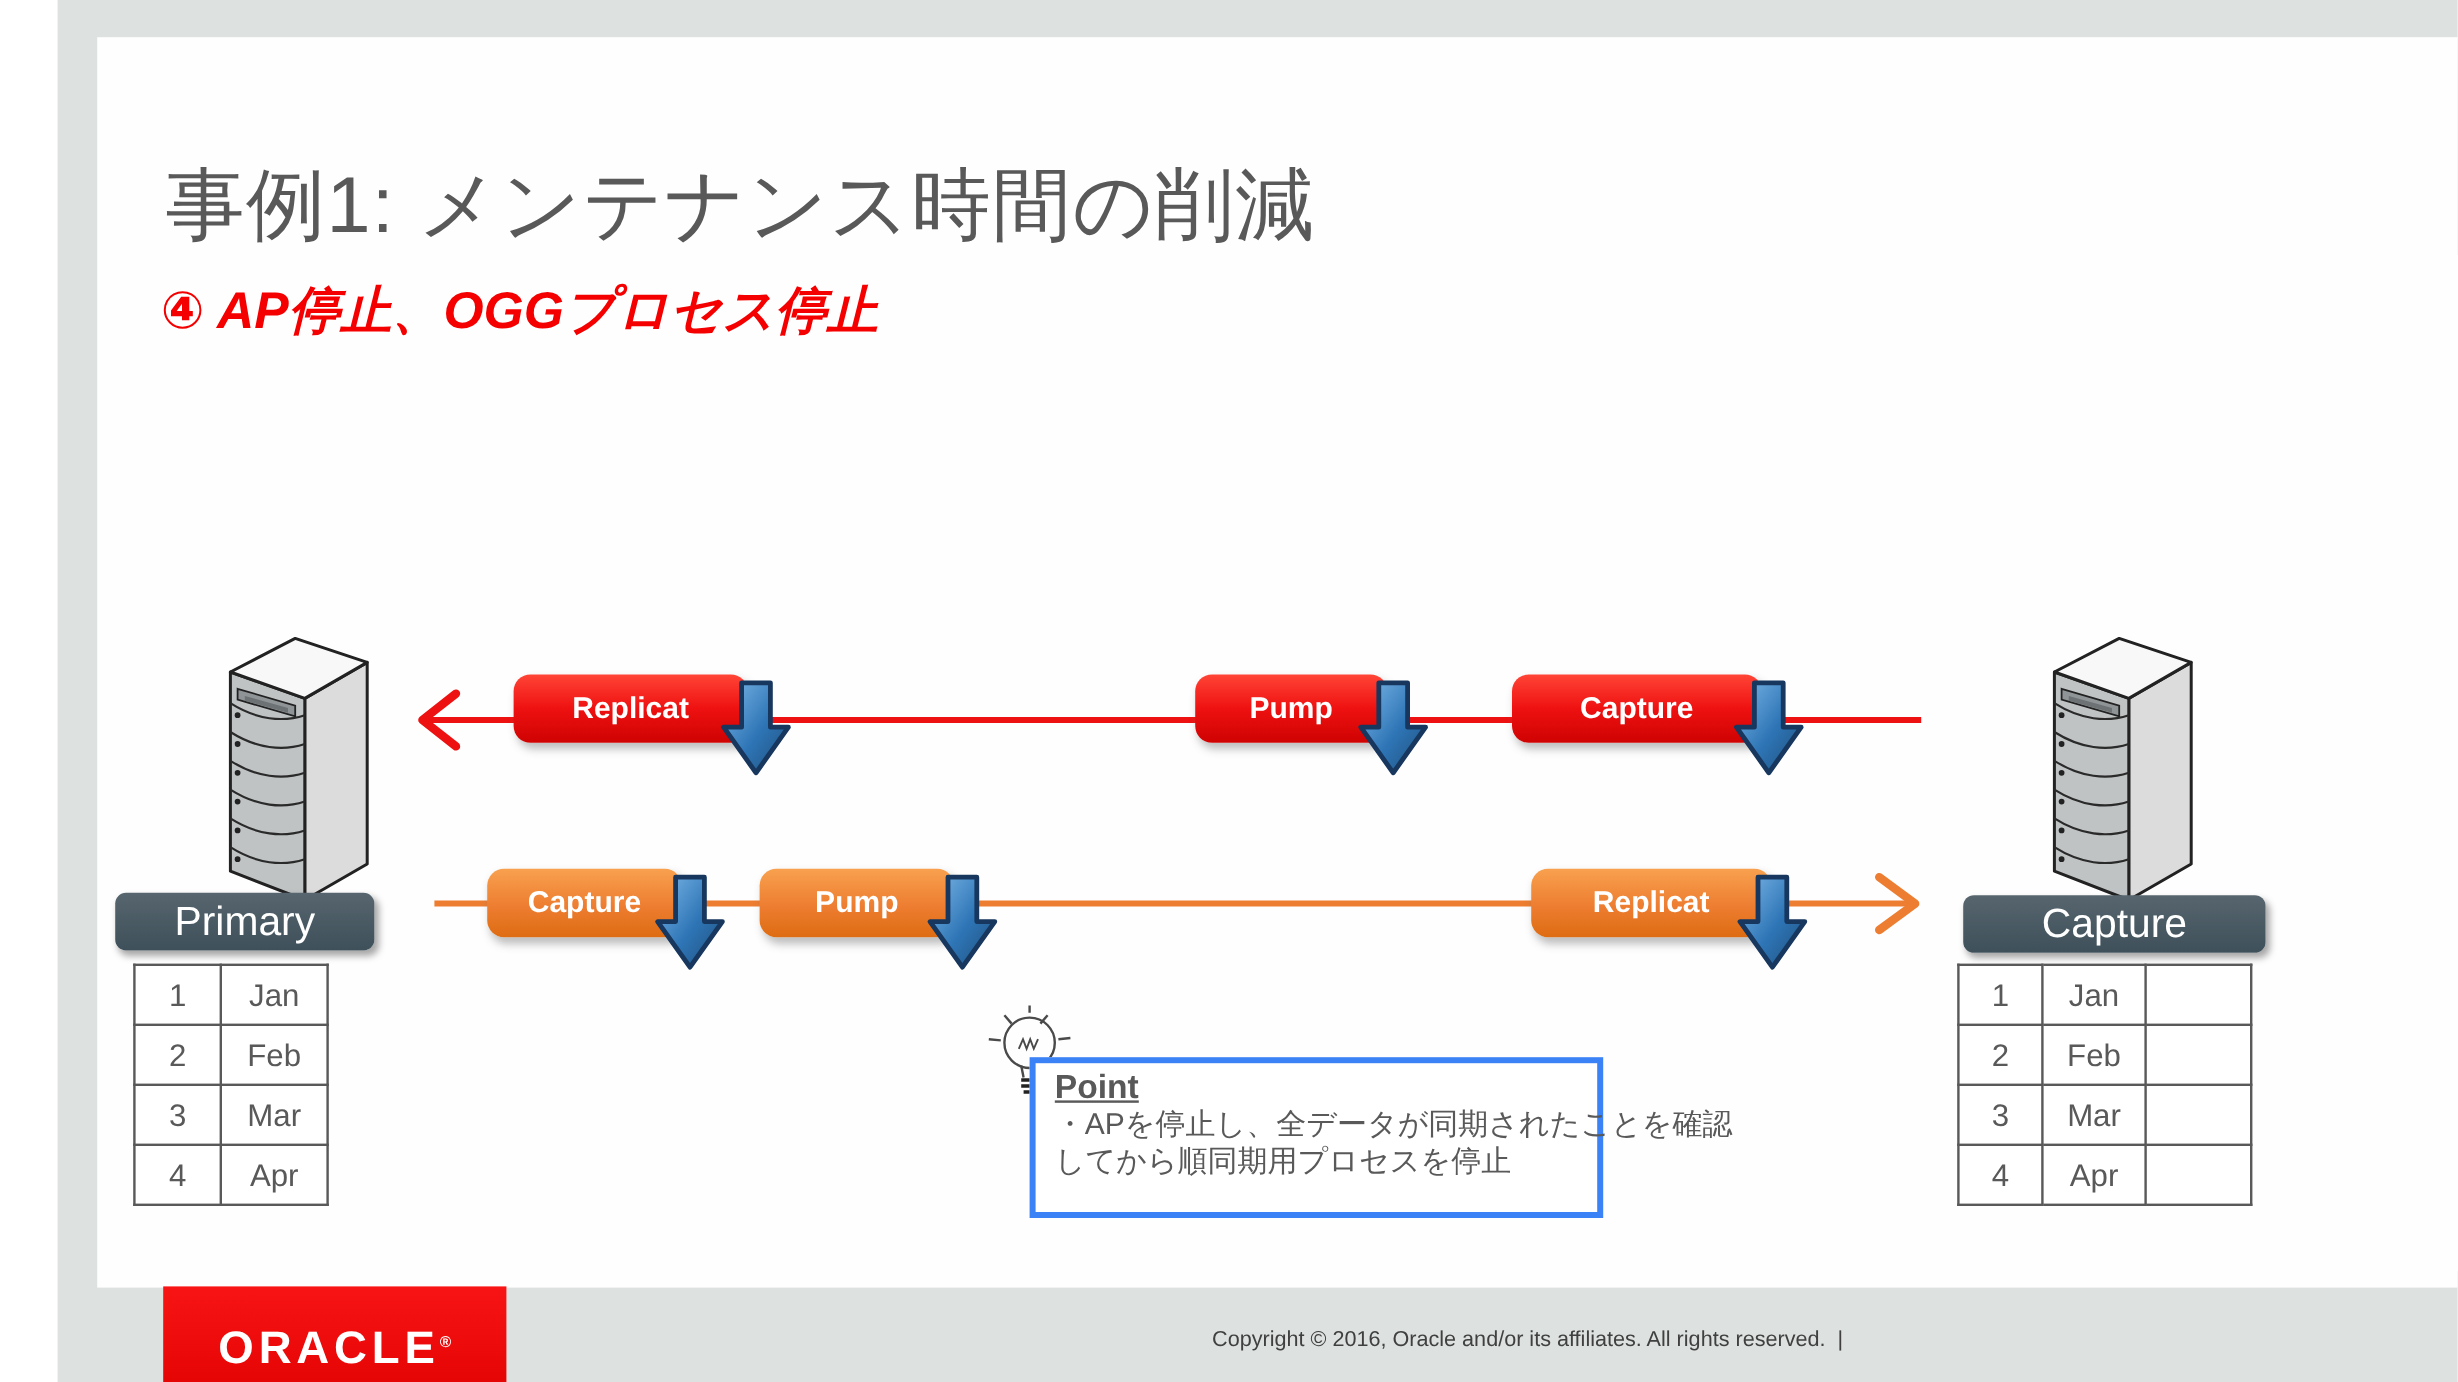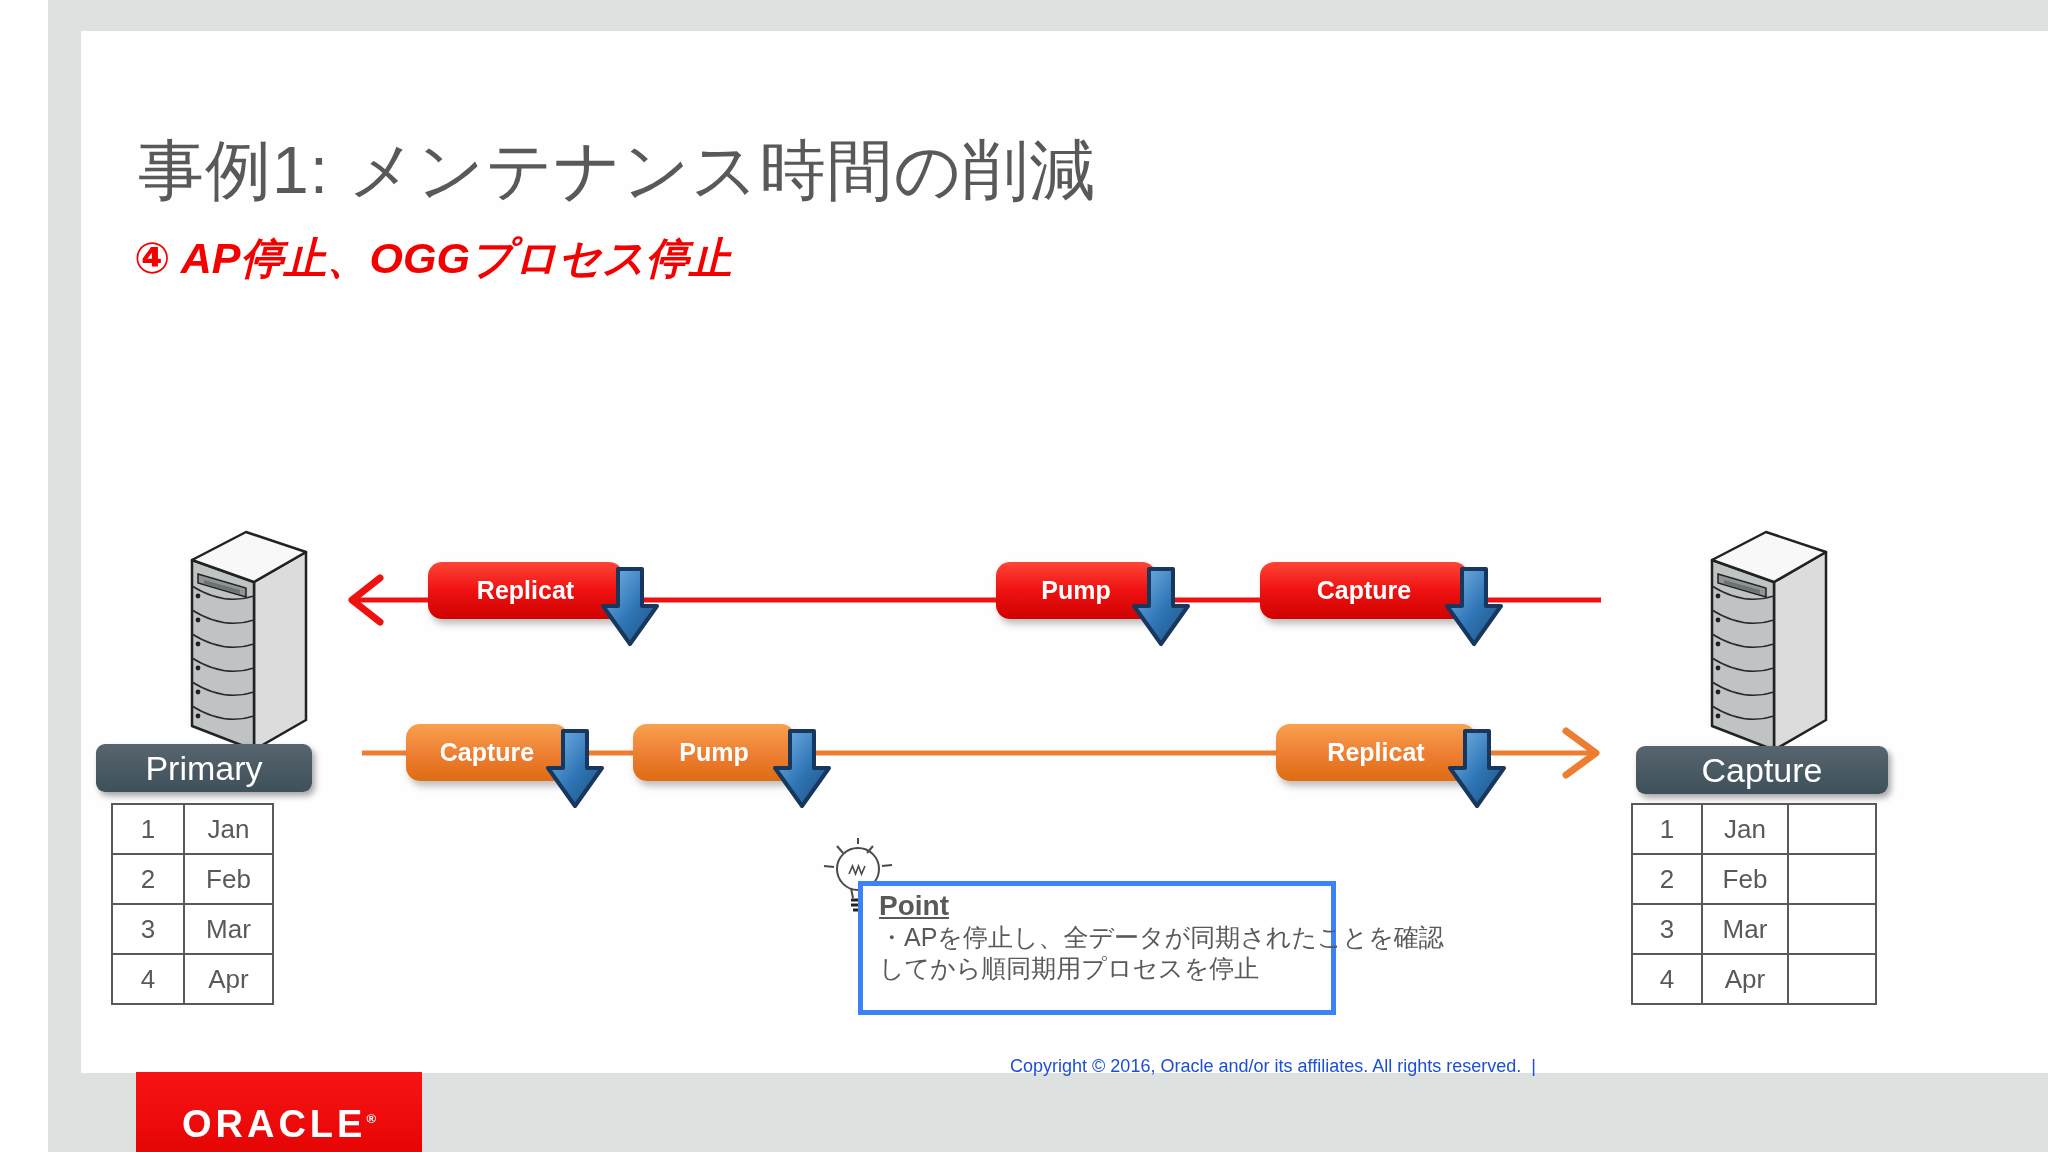--- a/index.html
+++ b/index.html
@@ -48,8 +48,8 @@
         display:flex;align-items:center;justify-content:center;}
   .oracle-text{color:#fff;font-size:38px;font-weight:bold;letter-spacing:4px;white-space:nowrap;}
   .oracle-text sup{font-size:13px;letter-spacing:0;}
-  .copyright{position:absolute;left:925px;top:1056px;width:600px;text-align:center;
-        font-size:18px;color:#1d4ed8;white-space:nowrap;}
+  .copyright{position:absolute;left:925px;top:1106px;width:600px;text-align:center;
+        font-size:18px;color:#404040;white-space:nowrap;}
 </style>
 </head>
 <body>

